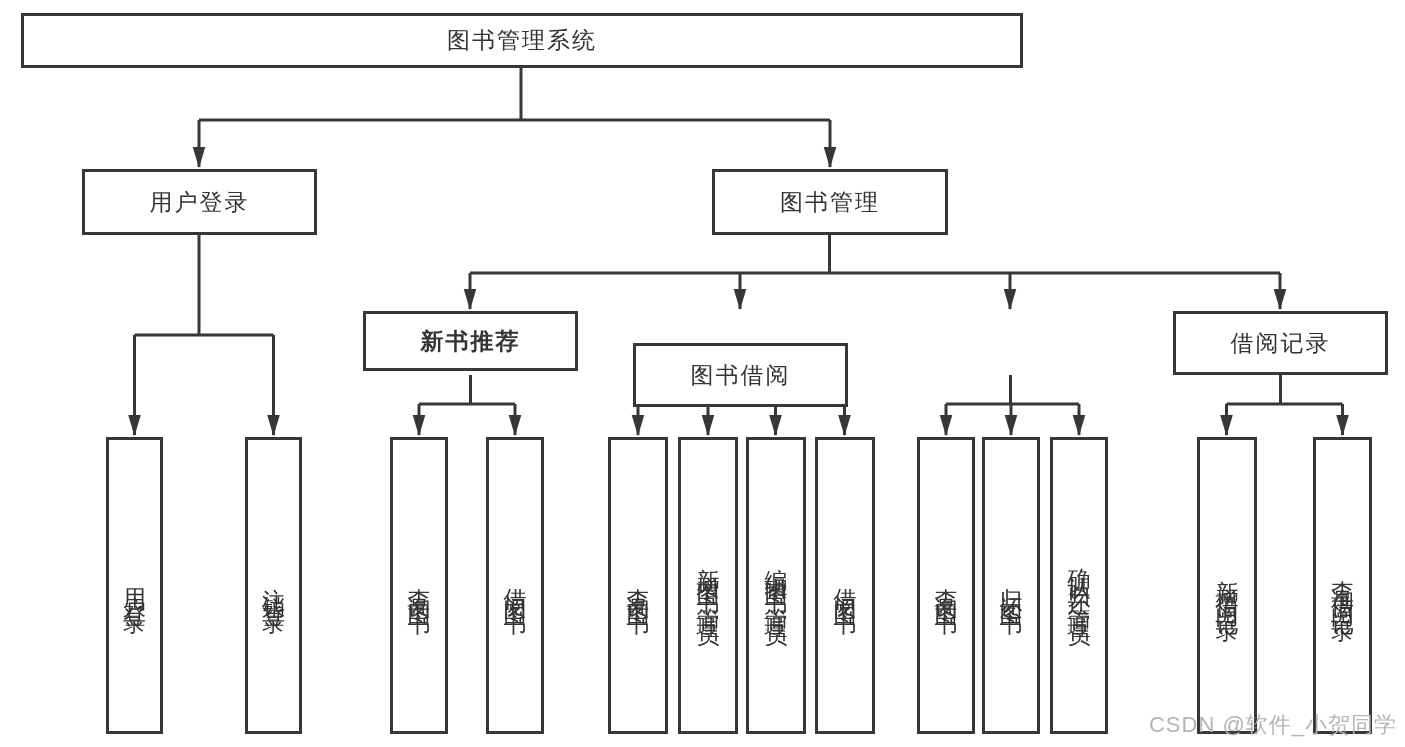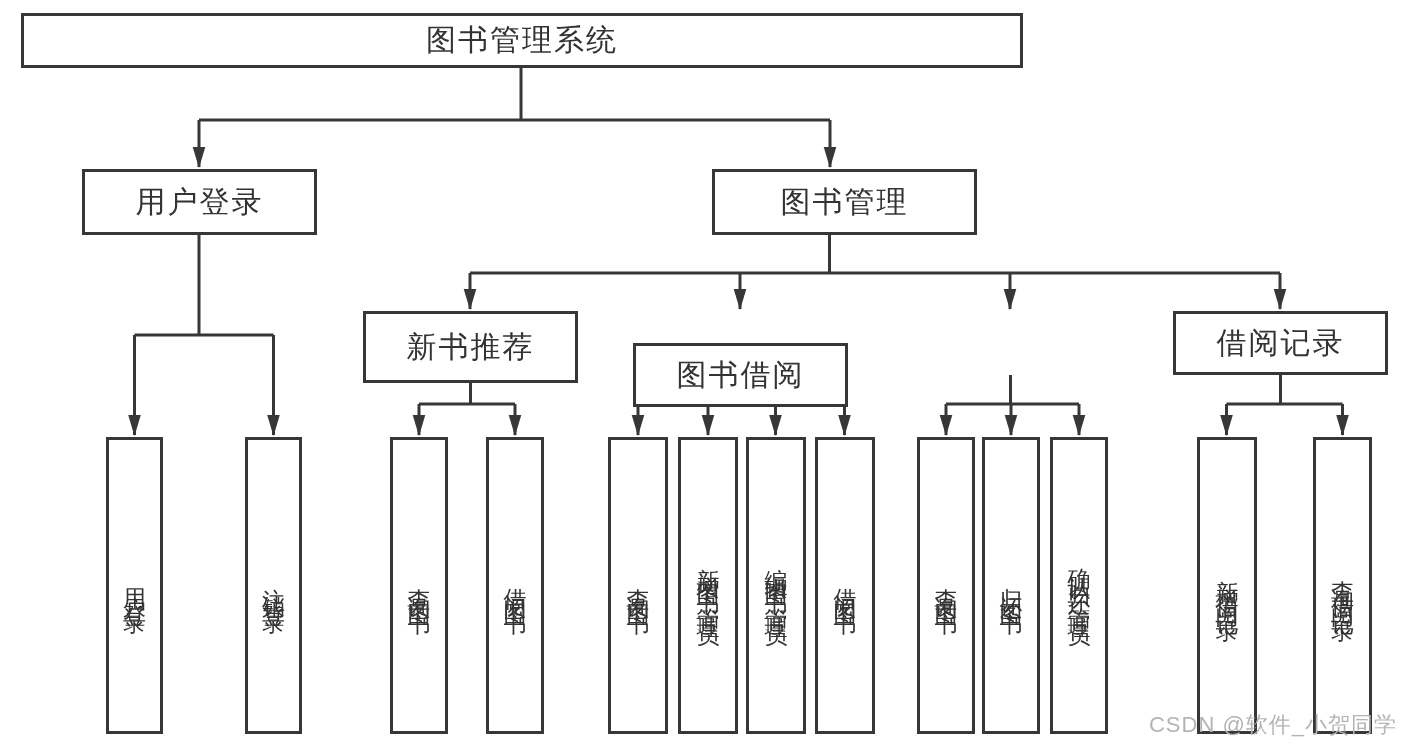--- a/index.html
+++ b/index.html
@@ -33,7 +33,7 @@
     color: #333333;
   }
   .node.h {
-    font-size: 30px;
+    font-size: 23px;
     letter-spacing: 2px;
     white-space: nowrap;
     text-align: center;

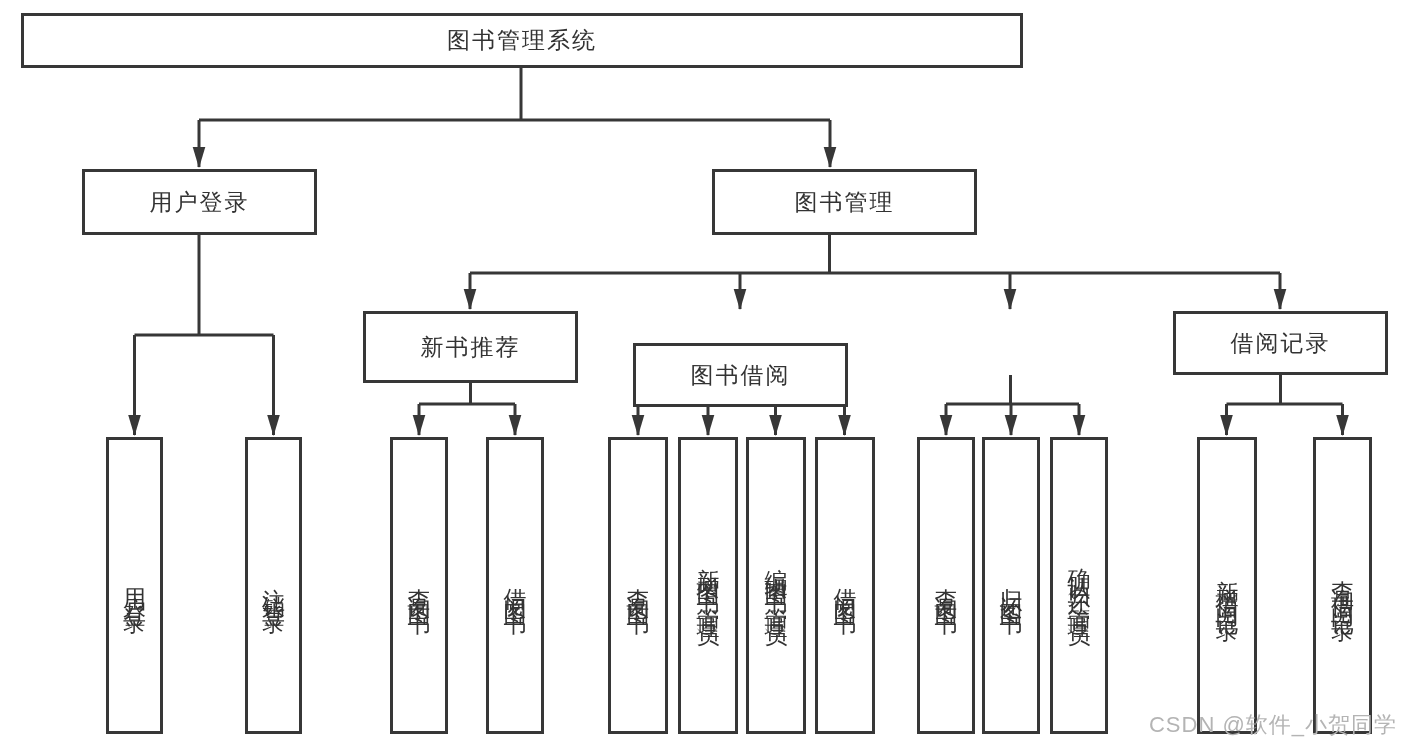--- a/index.html
+++ b/index.html
@@ -117,7 +117,7 @@
   <div class="node h" style="left:21px; top:13px; width:1002px; height:55px;">图书管理系统</div>
 
   <div class="node h" style="left:82px; top:169px; width:235px; height:66px;">用户登录</div>
-  <div class="node h" style="left:712px; top:169px; width:265px; height:66px;">图书管理</div>
+  <div class="node h" style="left:712px; top:169px; width:236px; height:66px;">图书管理</div>
 
   <div class="node h" style="left:363px; top:311px; width:215px; height:72px;">新书推荐</div>
   <div class="node h" style="left:633px; top:311px; width:215px; height:64px;margin-top:32px;">图书借阅</div>

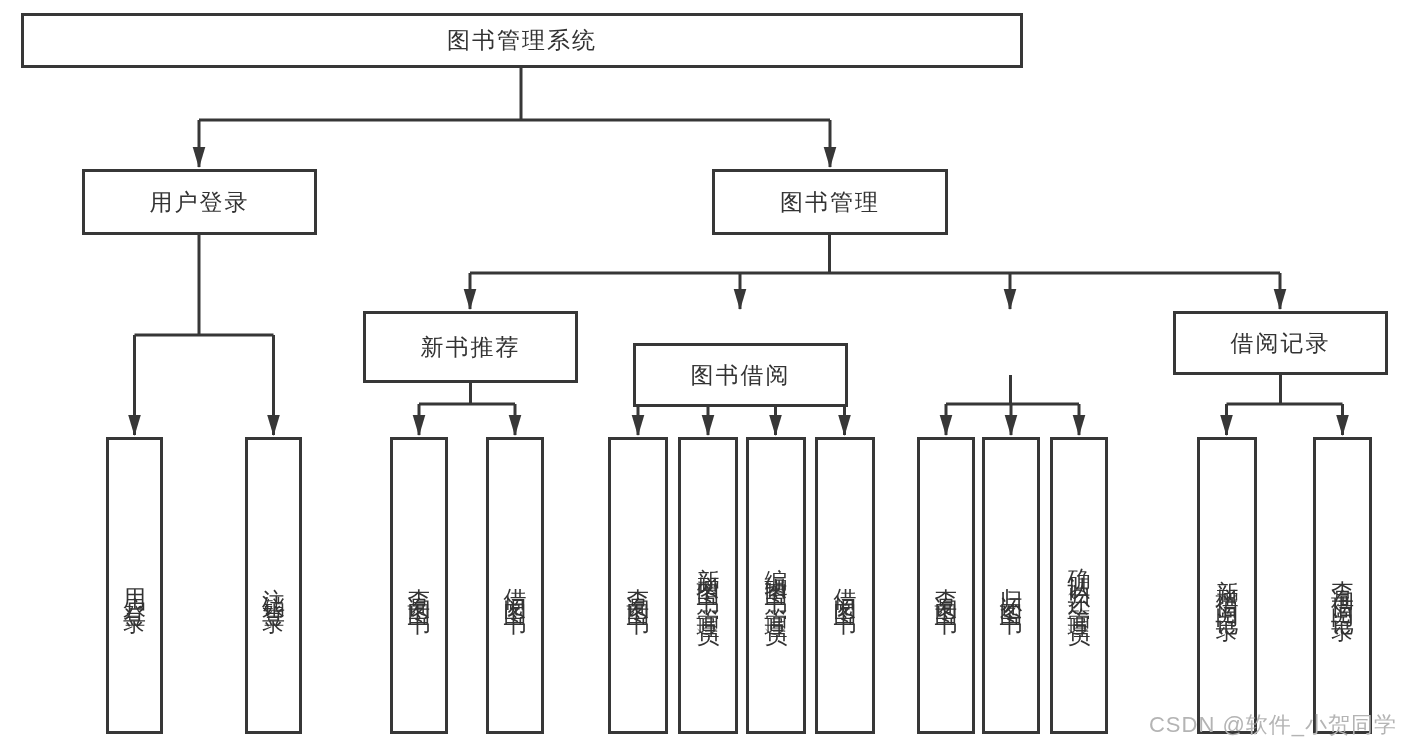--- a/index.html
+++ b/index.html
@@ -119,7 +119,7 @@
   <div class="node h" style="left:82px; top:169px; width:235px; height:66px;">用户登录</div>
   <div class="node h" style="left:712px; top:169px; width:236px; height:66px;">图书管理</div>
 
-  <div class="node h" style="left:363px; top:311px; width:215px; height:72px;">新书推荐</div>
+  <div class="node h" style="left:363px; top:311px; width:215px; height:60px;font-weight:bold;">新书推荐</div>
   <div class="node h" style="left:633px; top:311px; width:215px; height:64px;margin-top:32px;">图书借阅</div>
   <div class="node h" style="left:1173px; top:311px; width:215px; height:64px;">借阅记录</div>
 

